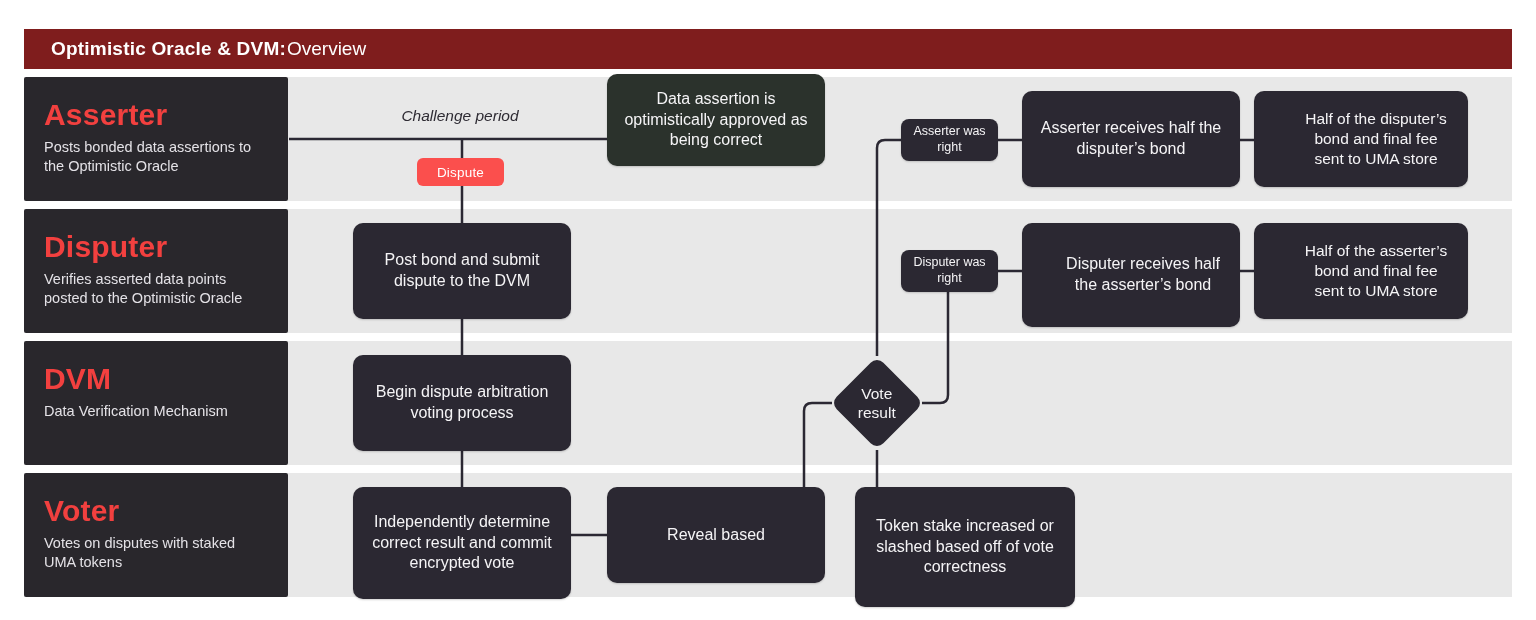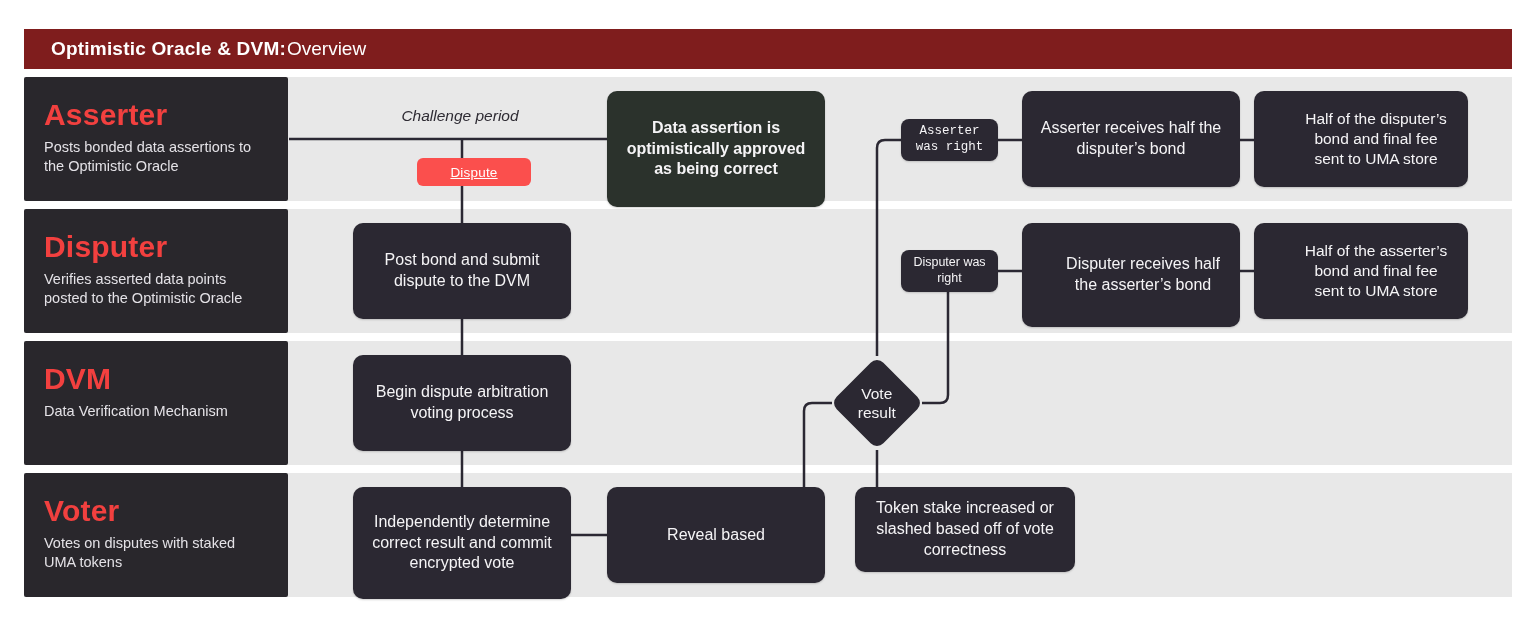--- a/index.html
+++ b/index.html
@@ -38,7 +38,7 @@
   .box.small{font-size:12.5px;border-radius:8px;padding:4px 8px;line-height:1.25;}
   .box.far{font-size:15.5px;padding-left:44px;}
 
-  .b-data-assertion{left:607px;top:91px;width:218px;height:116px;font-weight:bold;}
+  .b-data-assertion{left:607px;top:74px;width:218px;height:92px;}
   .b-post-bond{left:353px;top:223px;width:218px;height:96px;}
   .b-begin{left:353px;top:355px;width:218px;height:96px;}
   .b-commit{left:353px;top:487px;width:218px;height:112px;}

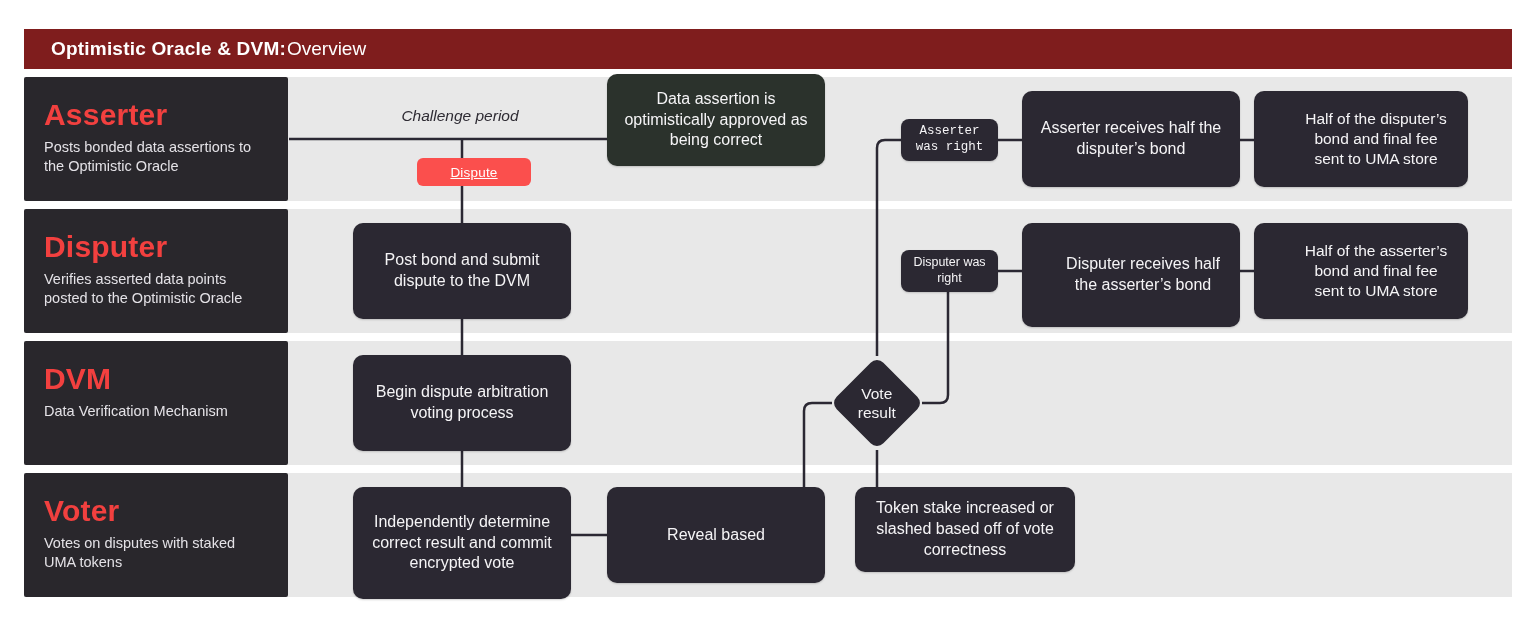--- a/index.html
+++ b/index.html
@@ -44,7 +44,7 @@
   .b-commit{left:353px;top:487px;width:218px;height:112px;}
   .b-reveal{left:607px;top:487px;width:218px;height:96px;}
   .b-token{left:855px;top:487px;width:220px;height:85px;}
-  .b-asserter-right{left:901px;top:119px;width:97px;height:42px;font-family:Liberation Mono, monospace;}
+  .b-asserter-right{left:901px;top:119px;width:97px;height:42px;}
   .b-disputer-right{left:901px;top:250px;width:97px;height:42px;}
   .b-asserter-receives{left:1022px;top:91px;width:218px;height:96px;}
   .b-disputer-receives{left:1022px;top:223px;width:218px;height:104px;padding-left:38px;}

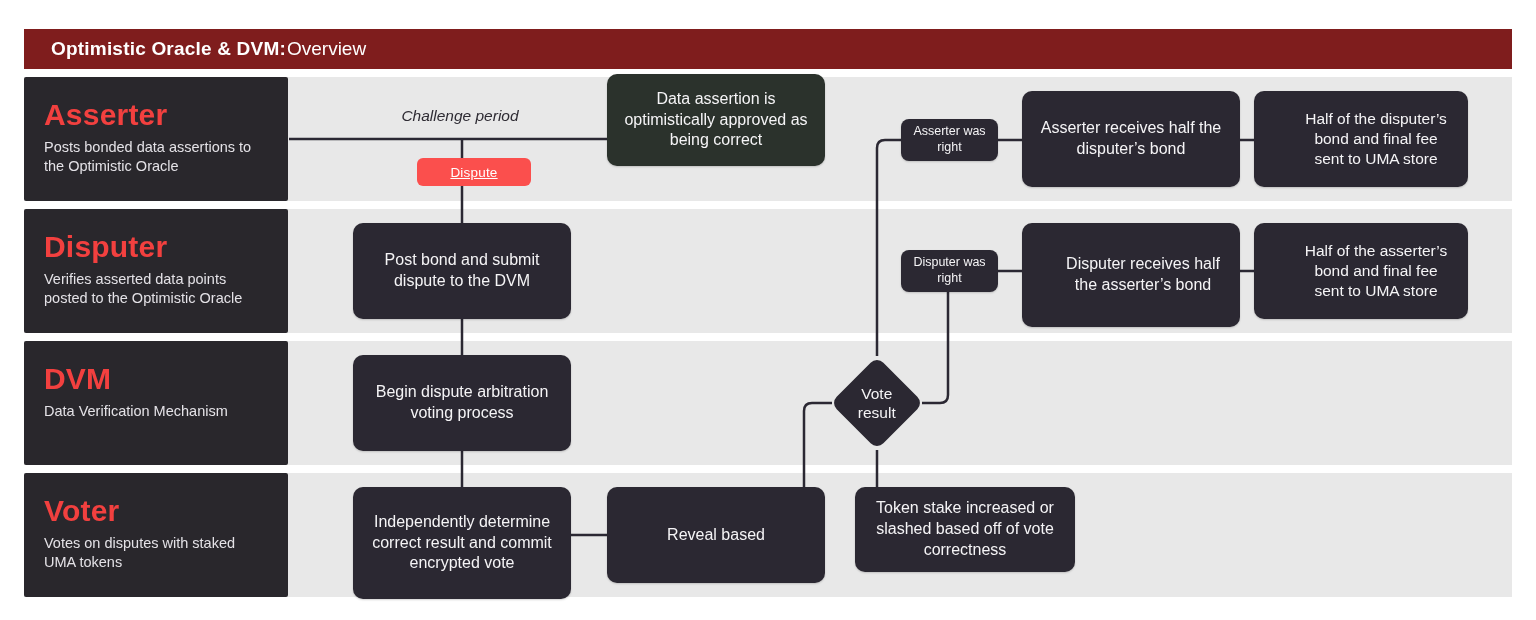--- a/index.html
+++ b/index.html
@@ -56,10 +56,10 @@
                    text-align:center;font-style:italic;font-size:15.5px;color:#2e2b33;}
 
   
-  .btn-dispute{position:absolute;left:417px;top:158px;width:114px;height:28px;
+  .btn-dispute{position:absolute;left:417px;top:158px;width:87px;height:28px;
                background:#fb4f4d;color:#ffffff;border-radius:6px;z-index:3;
                display:flex;align-items:center;justify-content:center;
-               font-size:13.5px;letter-spacing:.2px;text-decoration:underline;}
+               font-size:13.5px;letter-spacing:.2px;}
 
   
   .diamond{position:absolute;left:844px;top:370px;width:66px;height:66px;

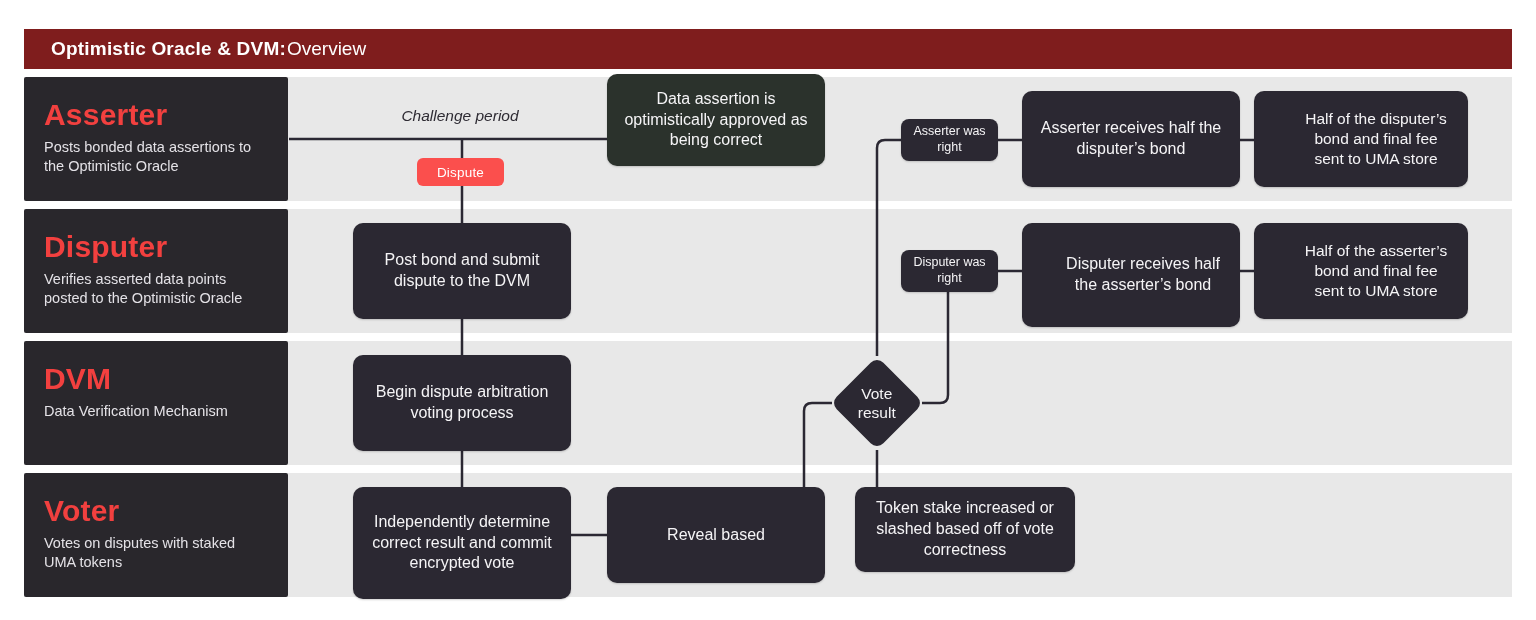--- a/index.html
+++ b/index.html
@@ -43,7 +43,7 @@
   .b-begin{left:353px;top:355px;width:218px;height:96px;}
   .b-commit{left:353px;top:487px;width:218px;height:112px;}
   .b-reveal{left:607px;top:487px;width:218px;height:96px;}
-  .b-token{left:855px;top:487px;width:220px;height:85px;}
+  .b-token{left:855px;top:487px;width:220px;height:120px;}
   .b-asserter-right{left:901px;top:119px;width:97px;height:42px;}
   .b-disputer-right{left:901px;top:250px;width:97px;height:42px;}
   .b-asserter-receives{left:1022px;top:91px;width:218px;height:96px;}

